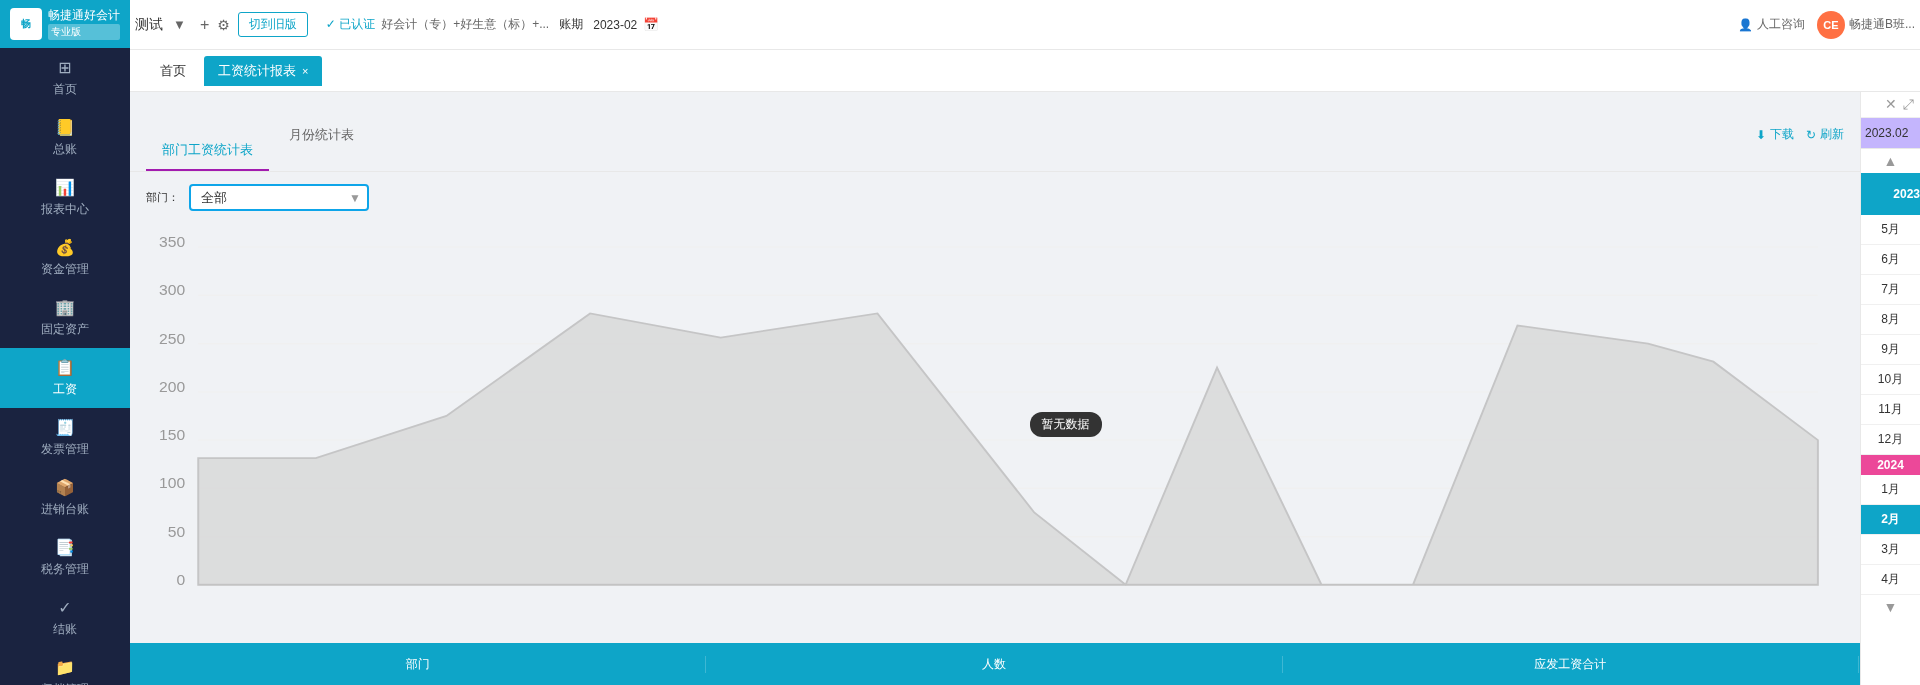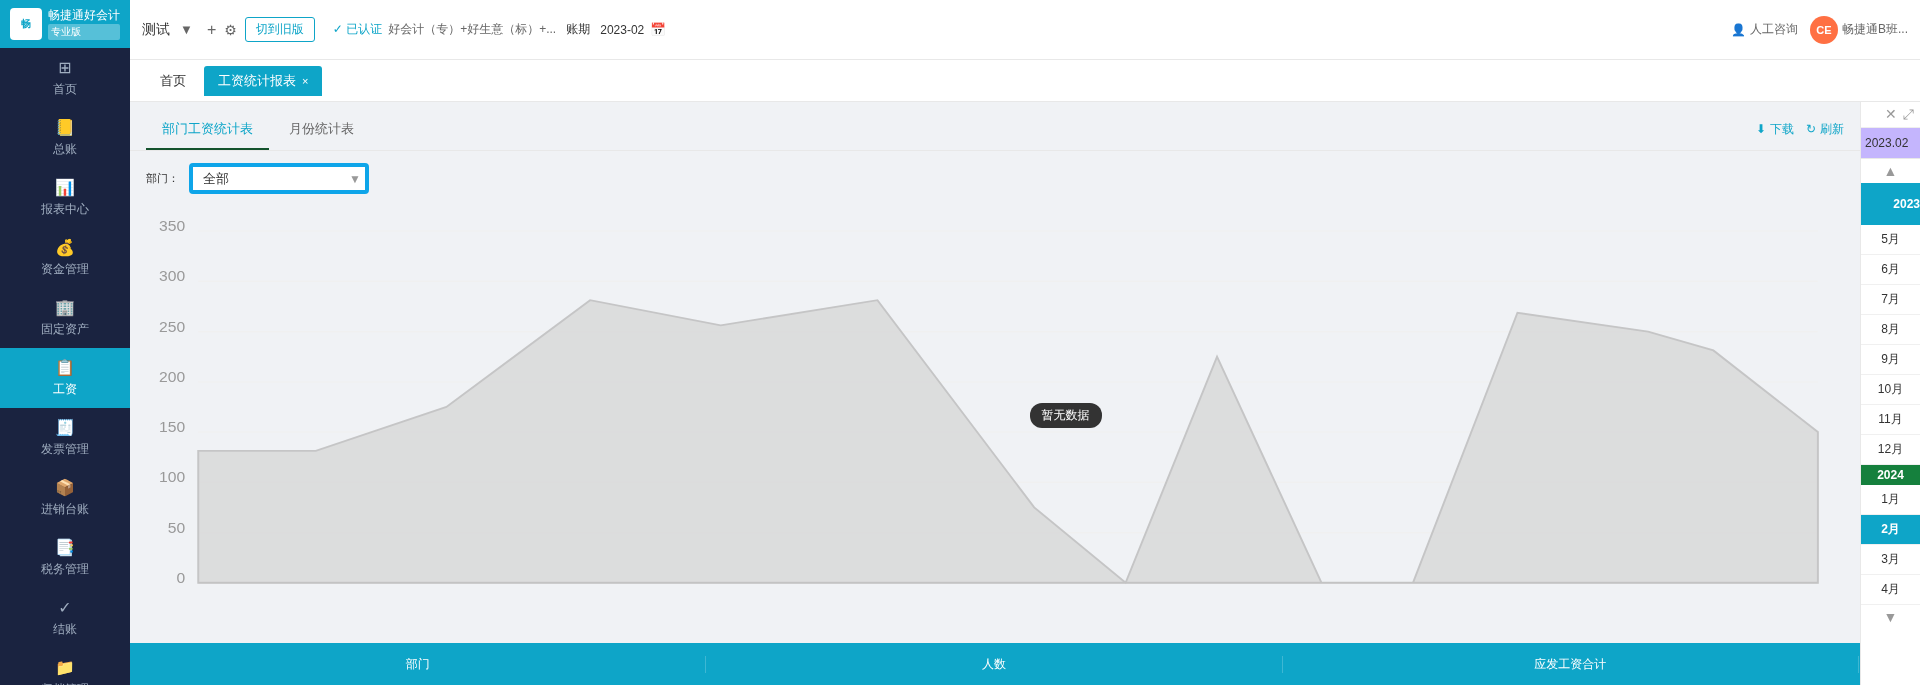--- a/index.html
+++ b/index.html
@@ -55,10 +55,10 @@
     
     .topbar {
       background: white;
-      height: 60px;
-      display: flex;
-      align-items: center;
-      padding: 0 12px;
+      height: 50px;
+      display: flex;
+      align-items: center;
+      padding: 0 5px;
       border-bottom: 1px solid #e8e8e8;
       gap: 10px;
       flex-shrink: 0;

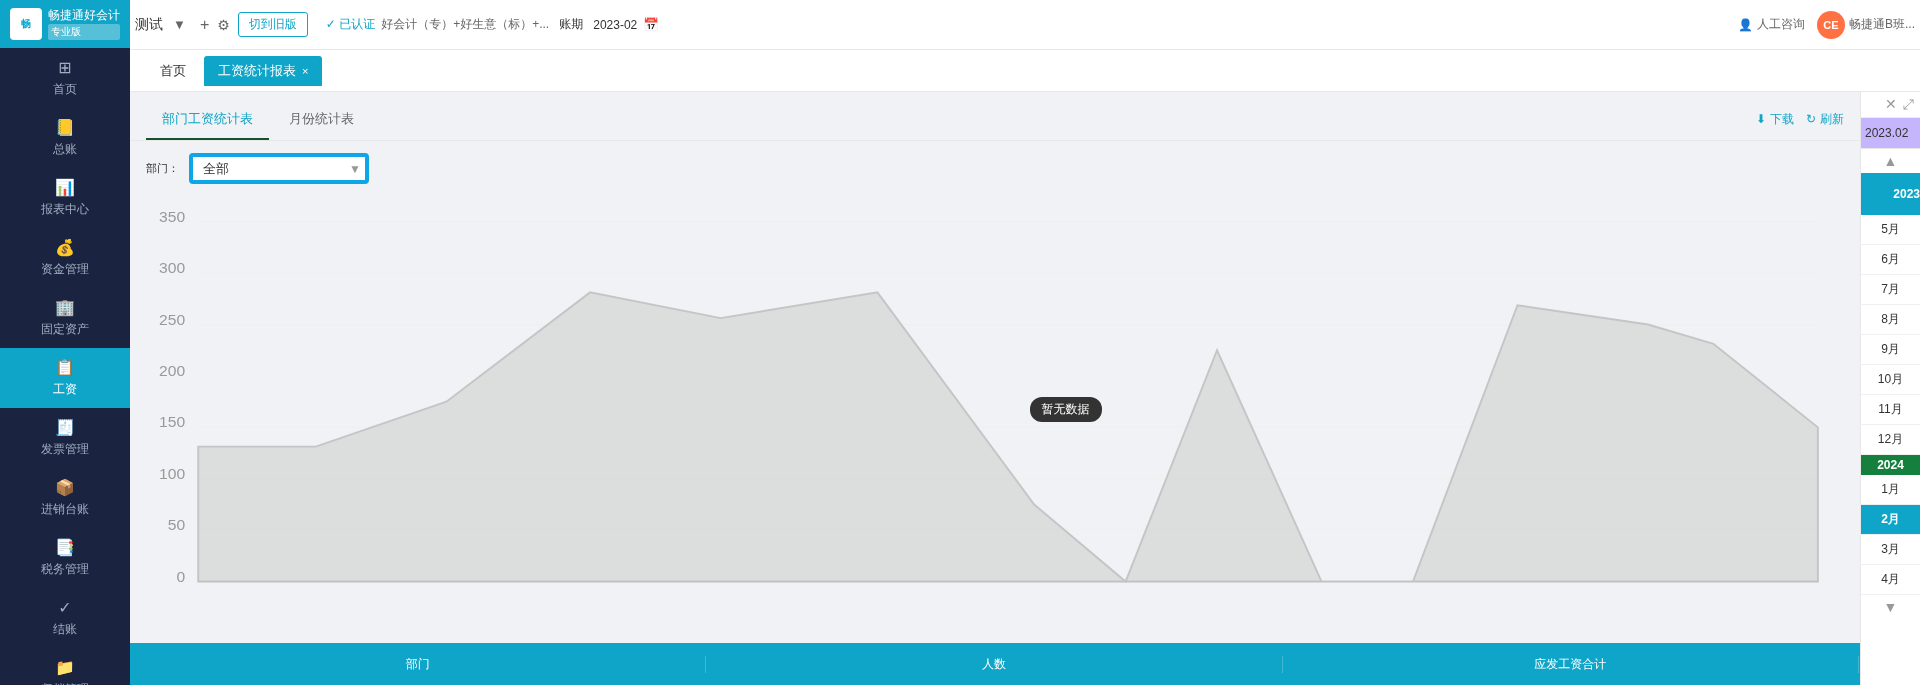--- a/index.html
+++ b/index.html
@@ -118,7 +118,8 @@
     }
     .sub-tab.active {
       color: #0ea5c8;
-      border-bottom: 2px solid #14532d;
+      border-bottom: 2px solid #a21caf;
+      margin-top: 31px;
     }
     .sub-tab-actions {
       margin-left: auto;

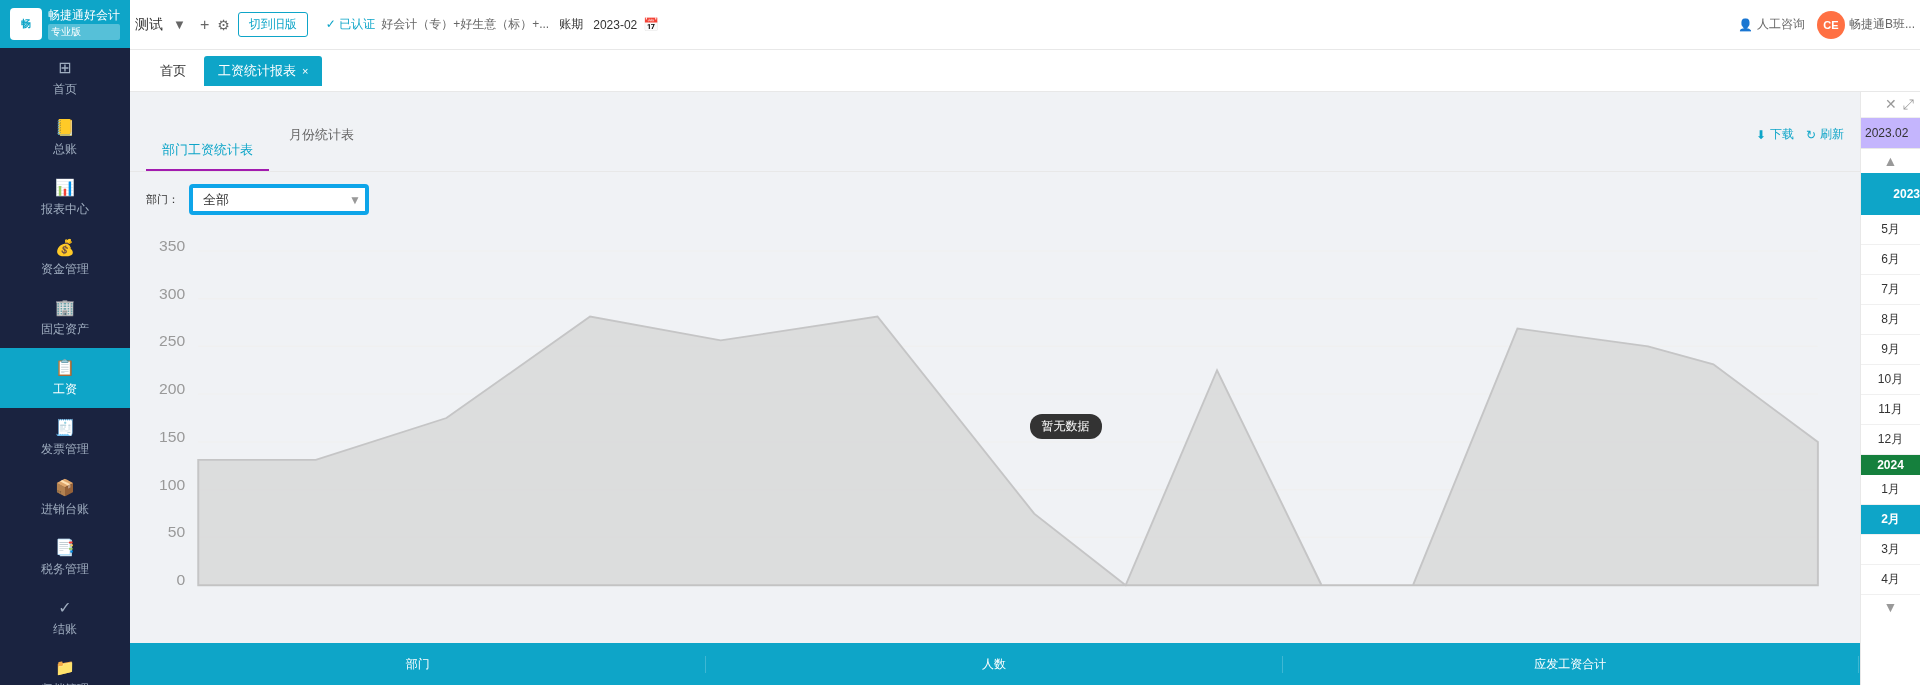--- a/index.html
+++ b/index.html
@@ -142,7 +142,7 @@
     }
     .filter-label { color: #333; font-size: 11px; }
     .filter-select {
-      border: 4px solid #0ea5e9; border-radius: 4px;
+      border: 2px solid #0ea5e9; border-radius: 4px;
       padding: 4px 30px 4px 10px;
       font-size: 13px; color: #333;
       background: white;

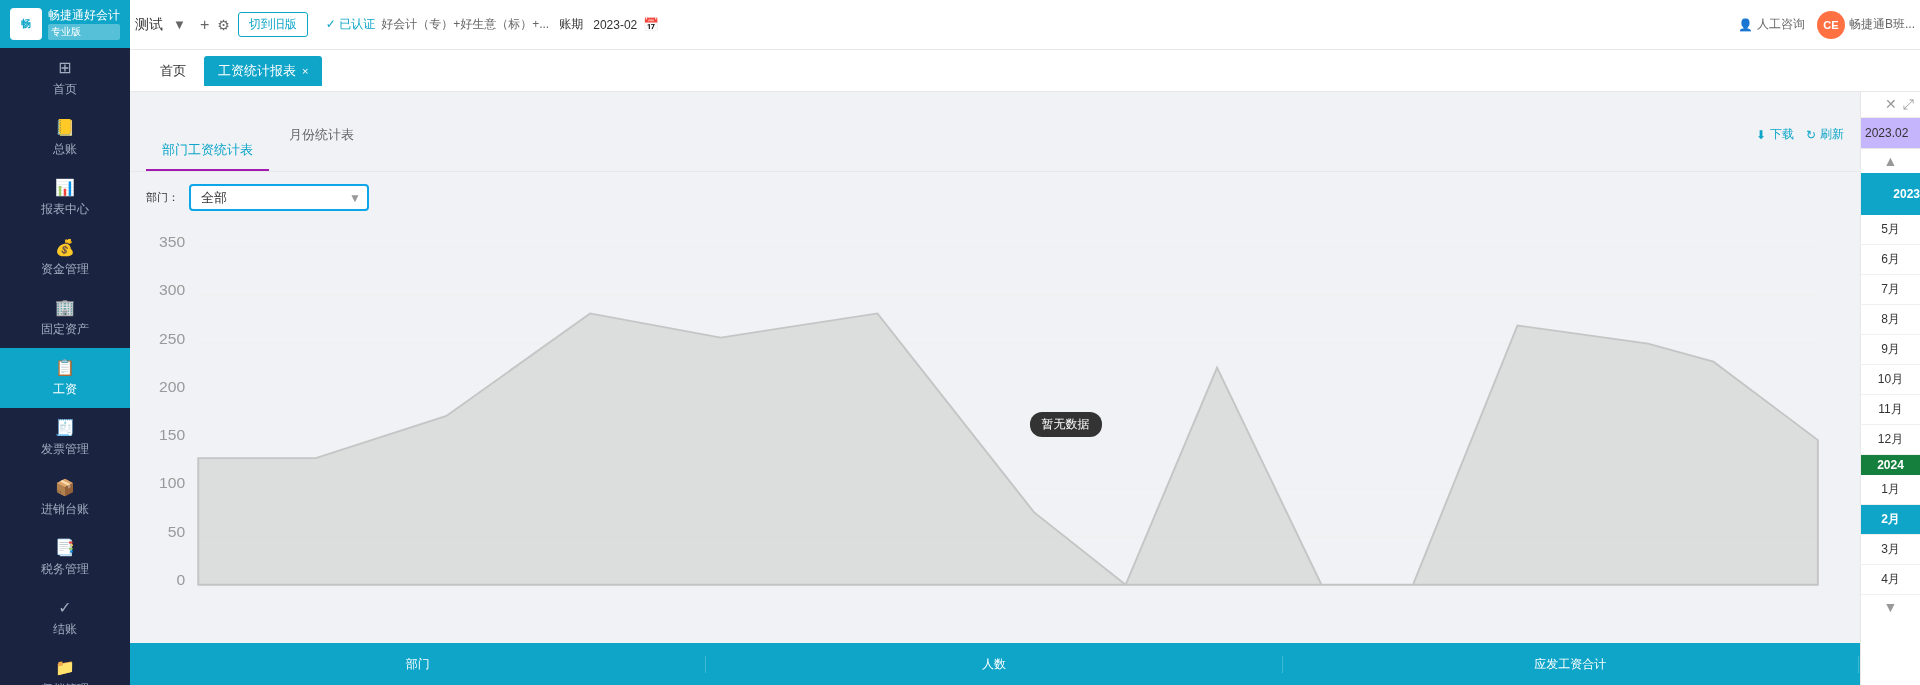--- a/index.html
+++ b/index.html
@@ -434,7 +434,7 @@
       <div class="month-item">11月</div>
       <div class="month-item">12月</div>
 
-      <div style="background:#15803d;color:white;width:100%;text-align:center;font-size:12px;padding:3px 0;font-weight:bold;">2024</div>
+      <div style="background:#ec4899;color:white;width:100%;text-align:center;font-size:12px;padding:3px 0;font-weight:bold;">2024</div>
       <div class="month-item">1月</div>
       <div class="month-item active">2月</div>
       <div class="month-item">3月</div>

